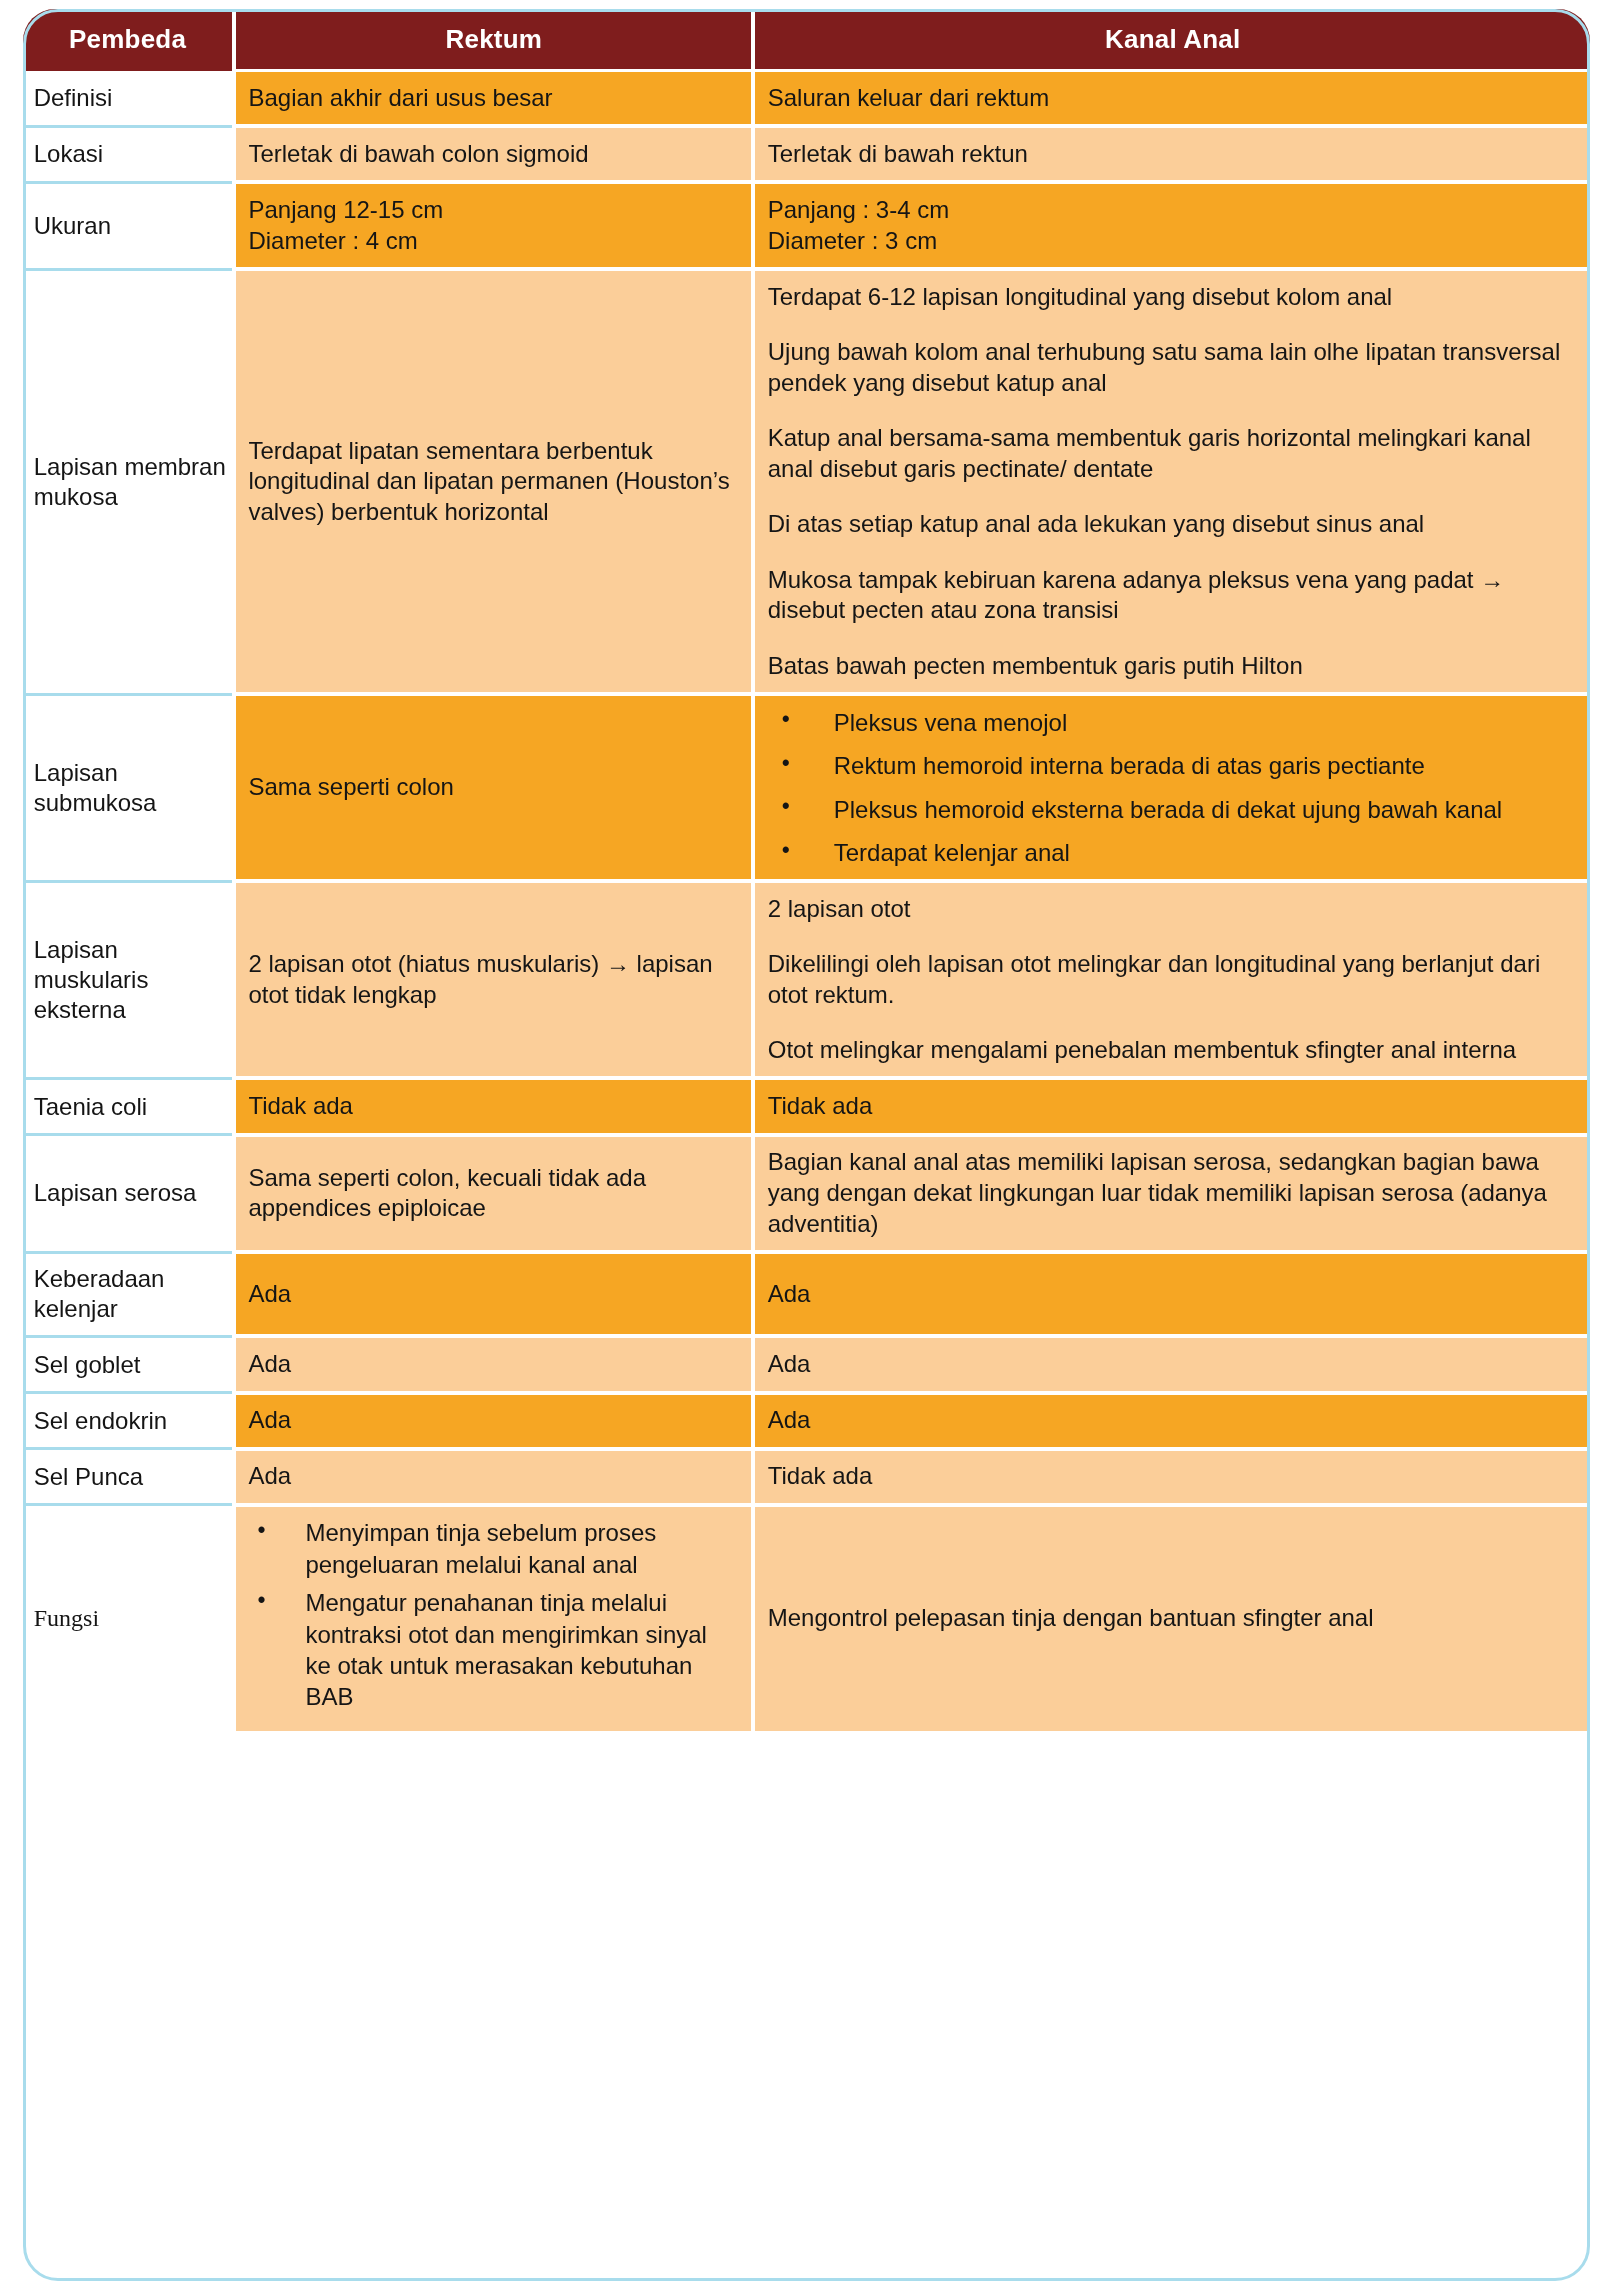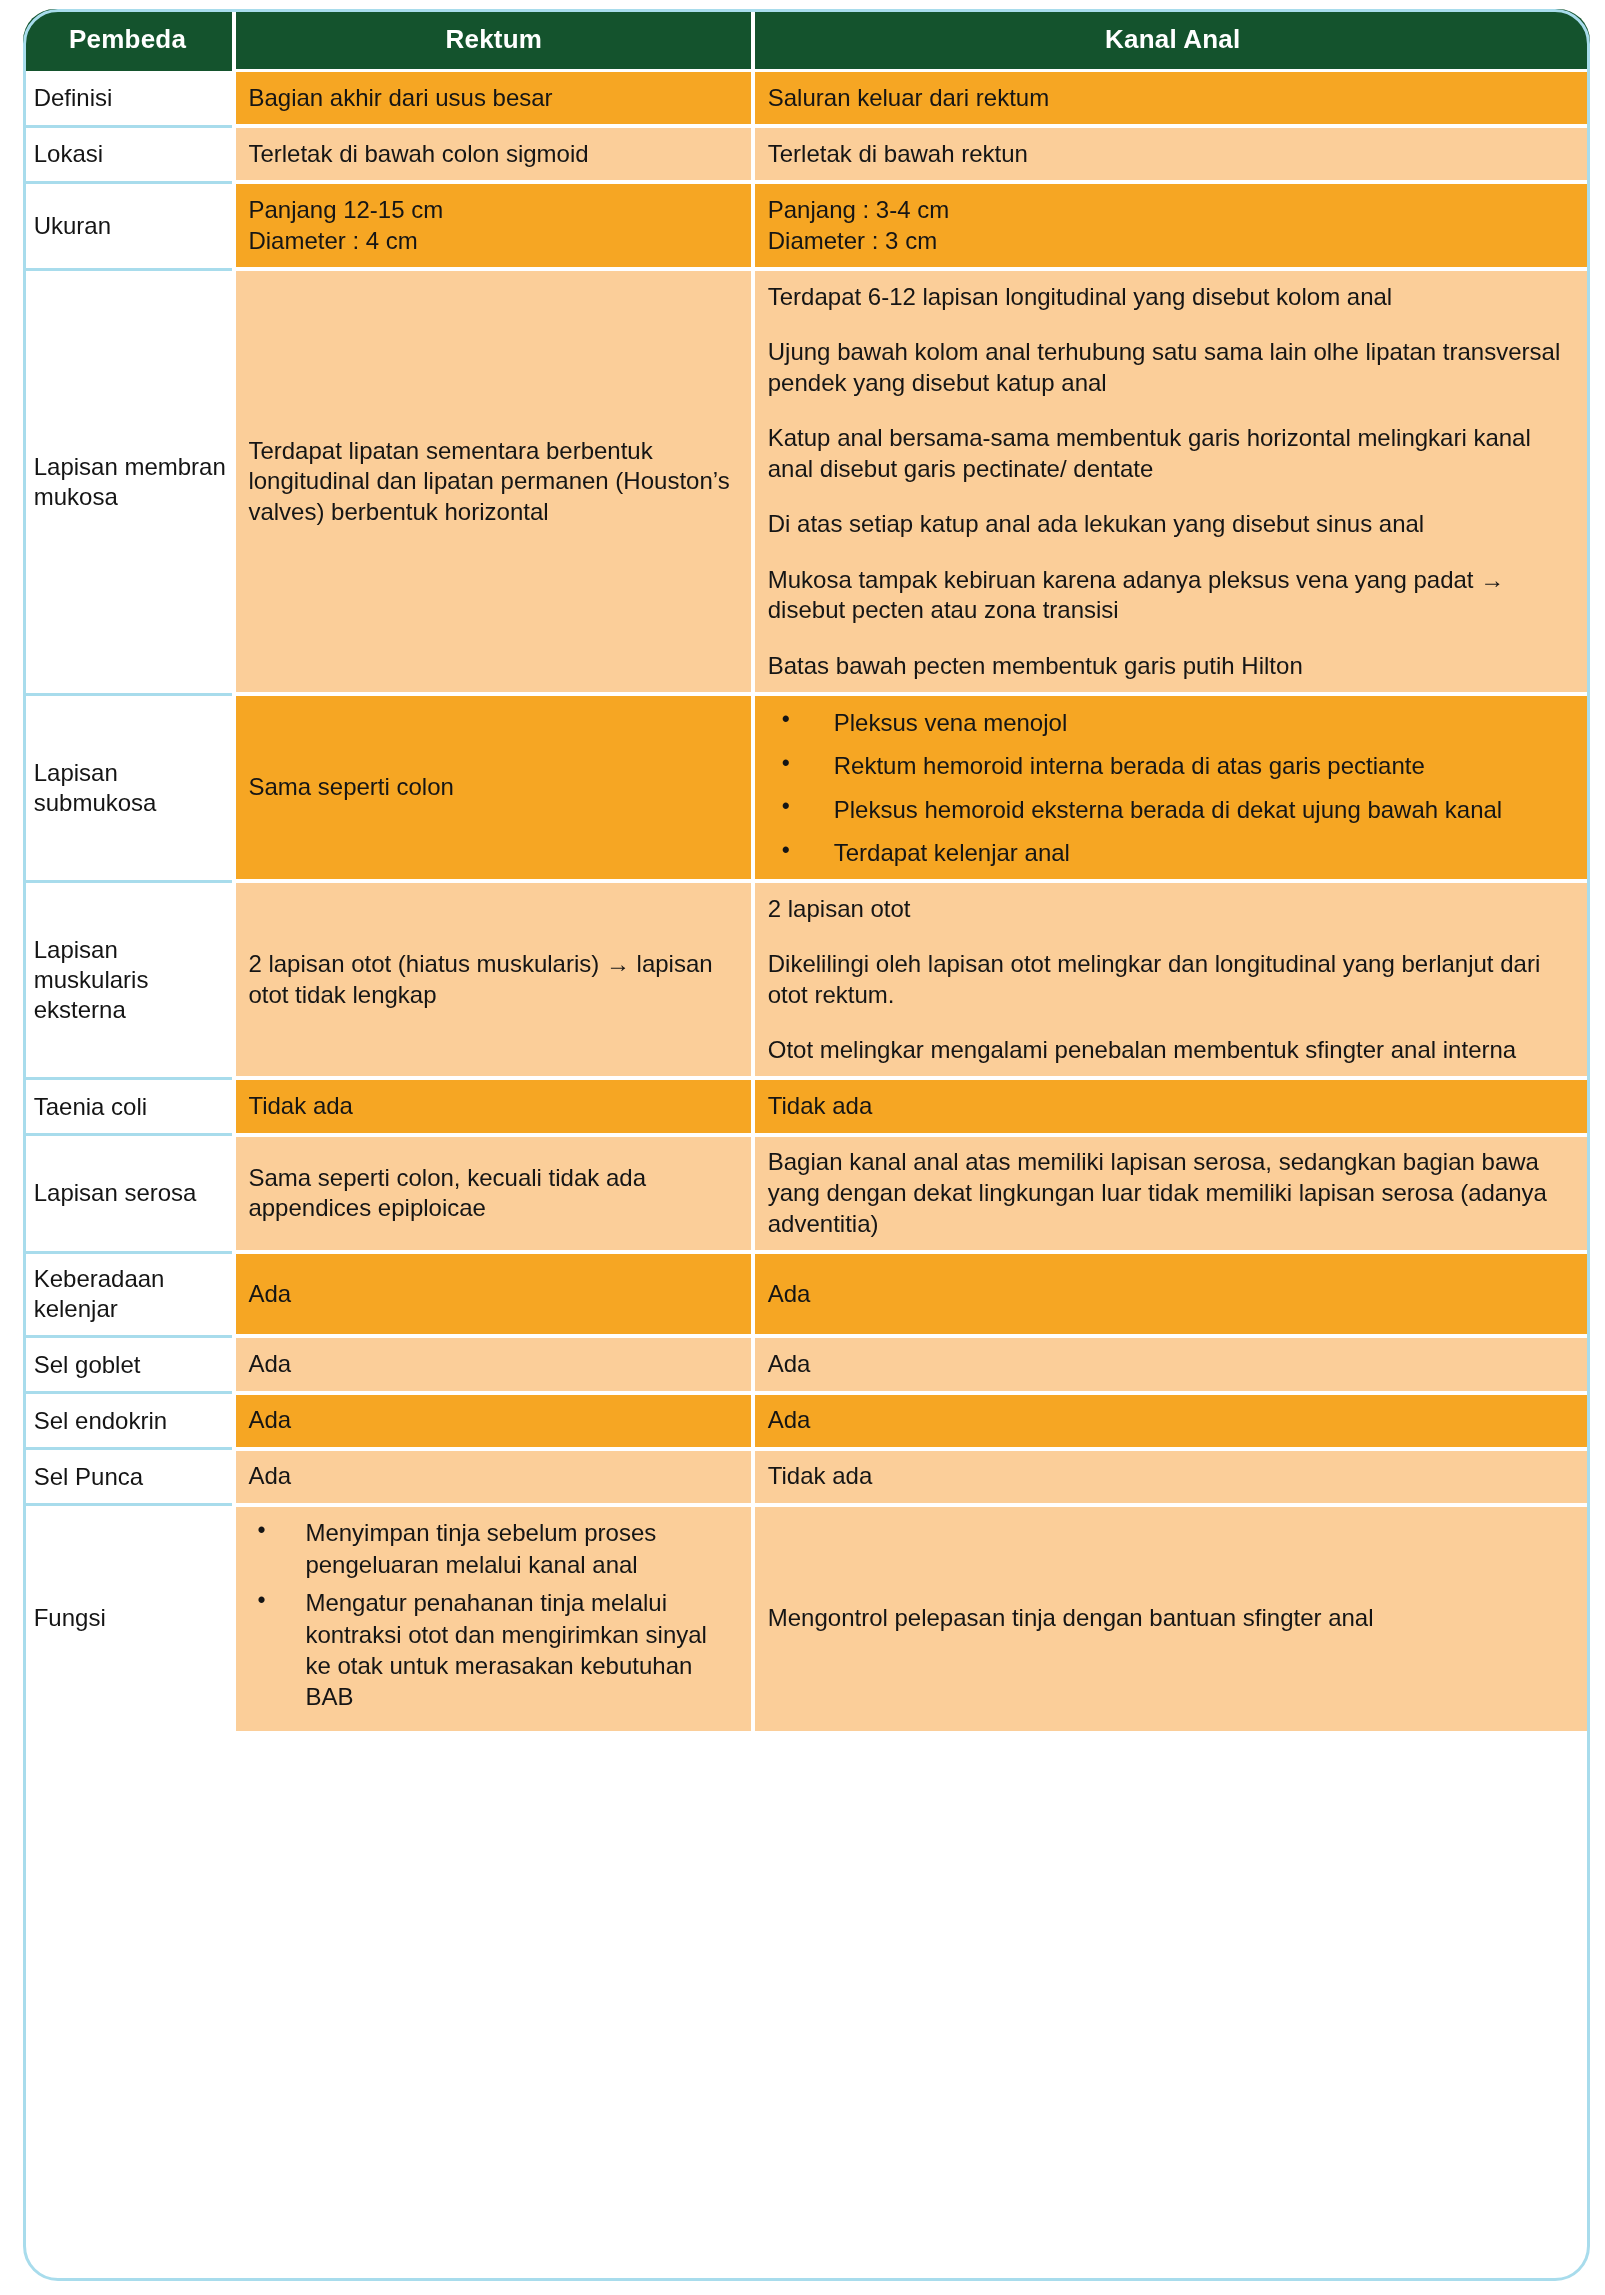--- a/index.html
+++ b/index.html
@@ -38,7 +38,7 @@
 
   
   thead th{
-    background:#14532d;
+    background:#7f1d1d;
     color:#ffffff;
     font-weight:bold;
     font-size:26px;

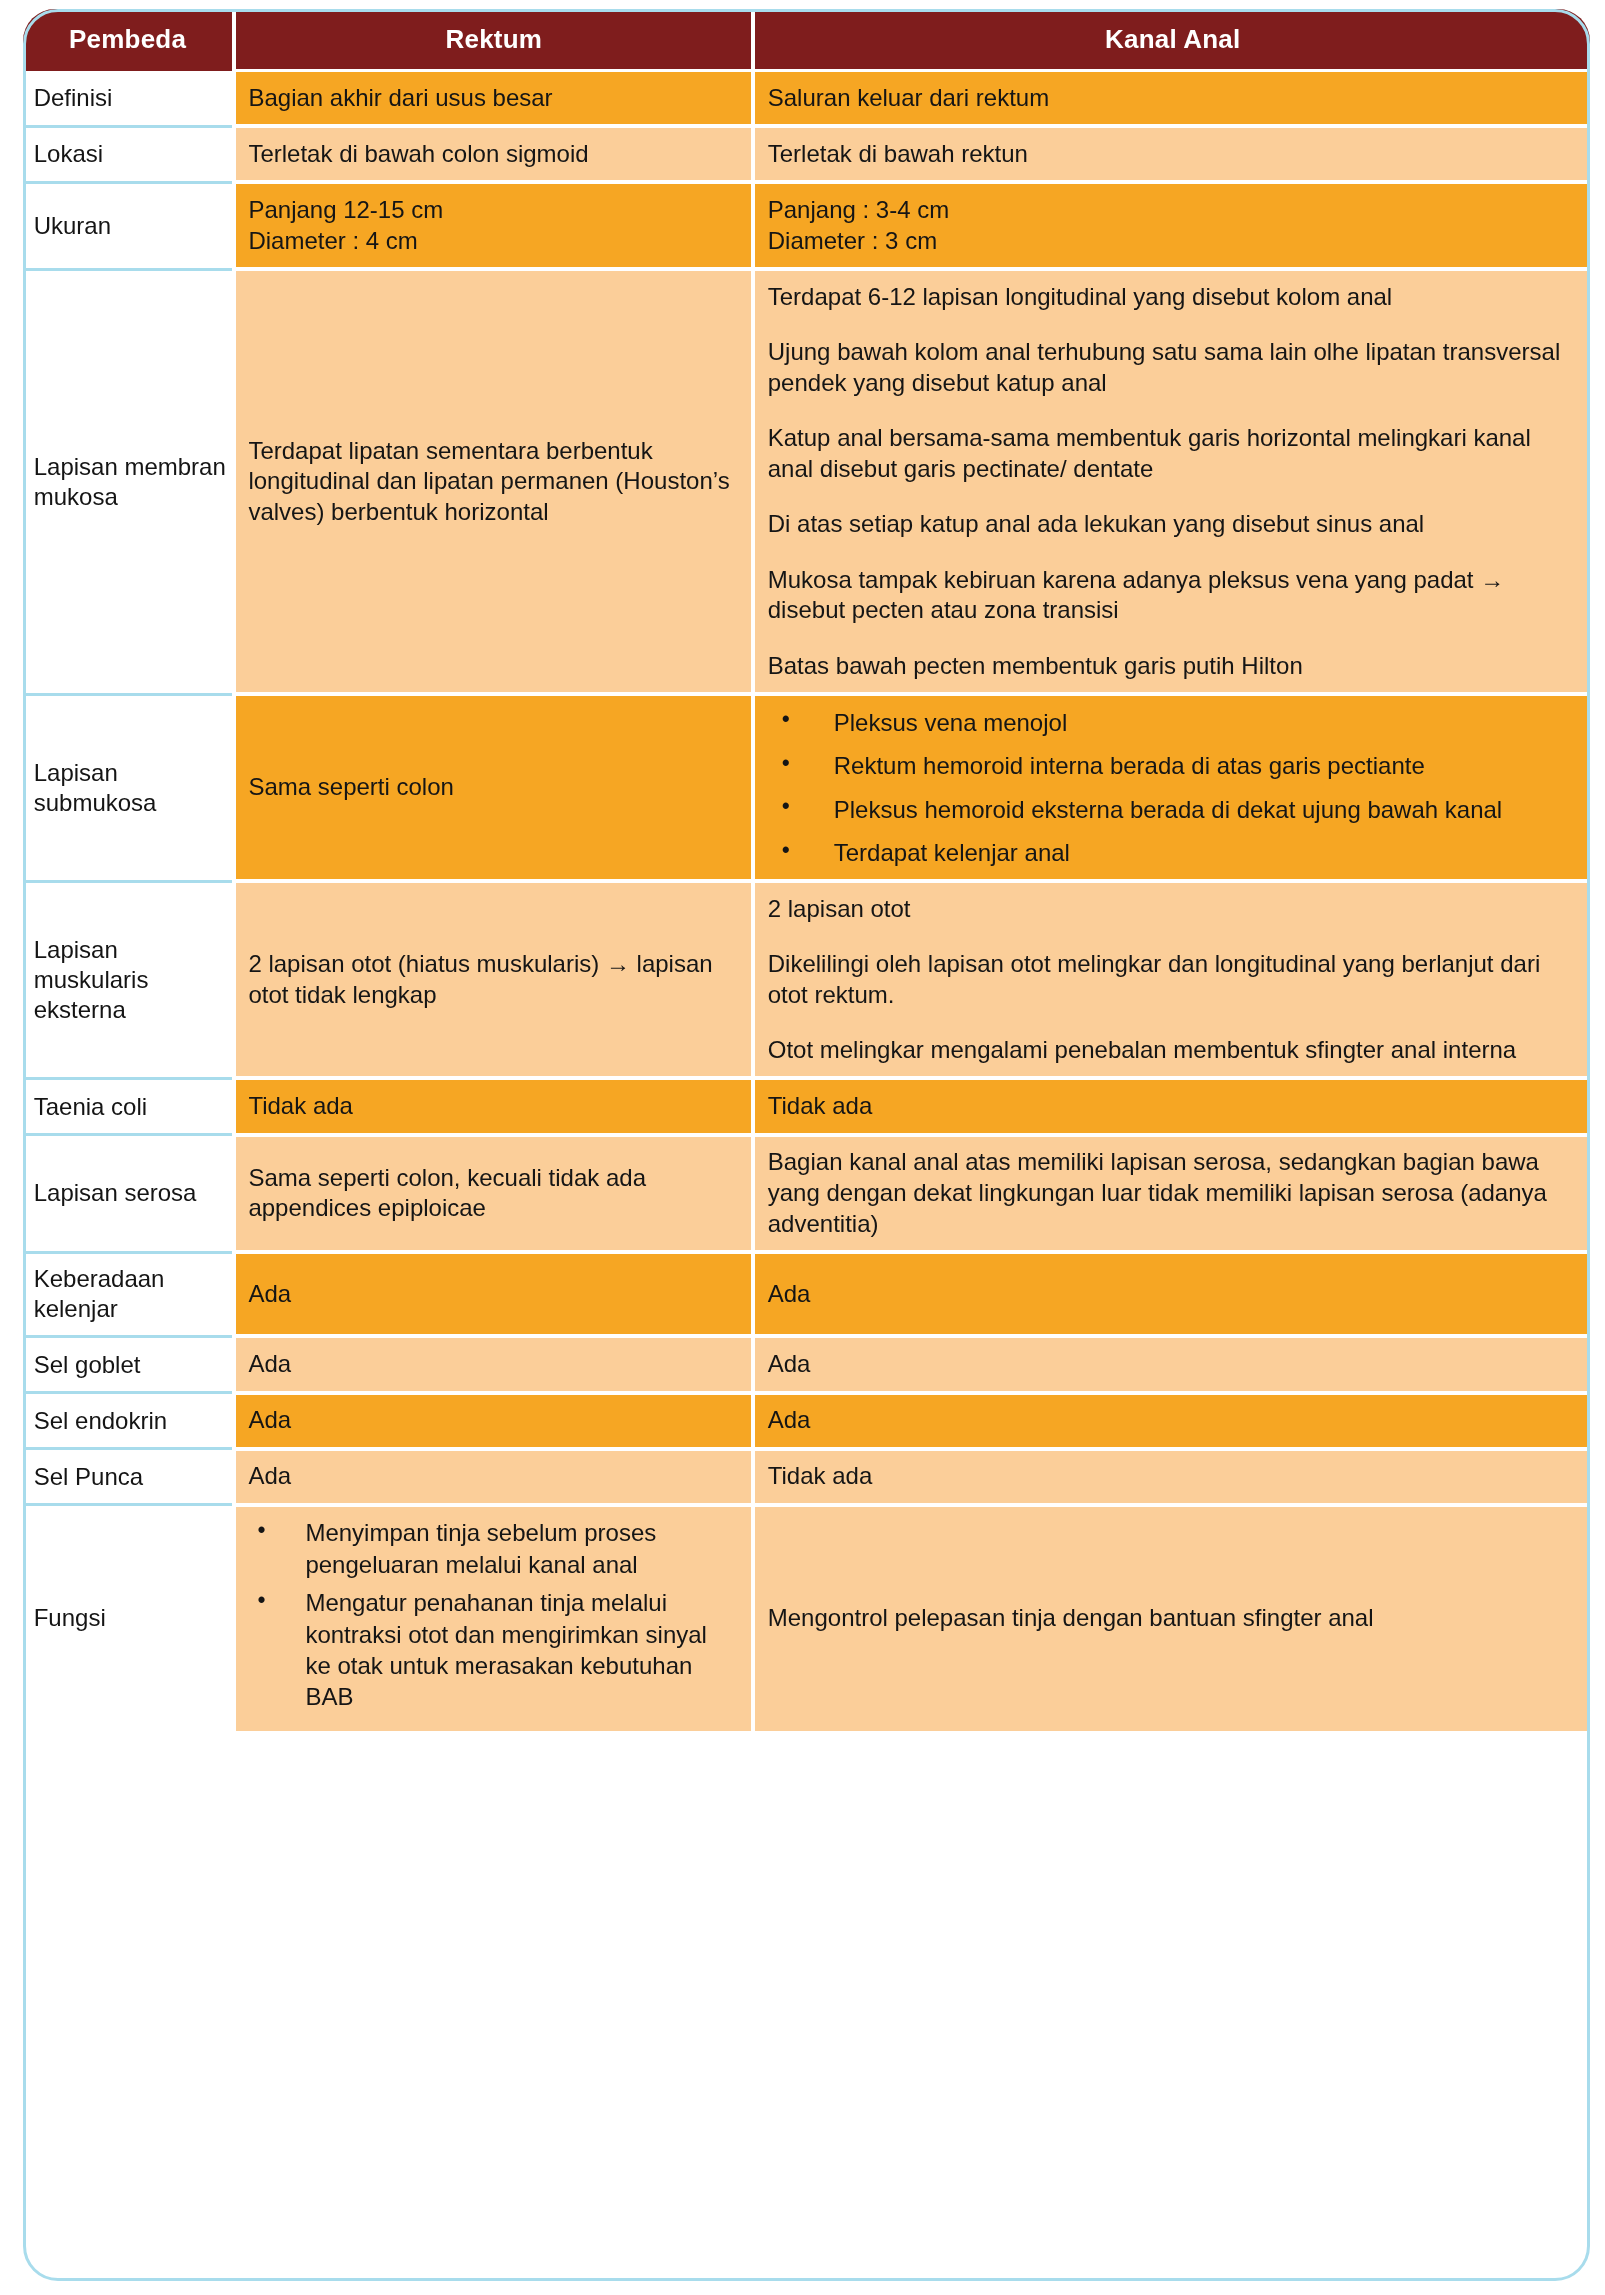--- a/index.html
+++ b/index.html
@@ -90,7 +90,7 @@
   }
 
   
-  tbody tr:last-child td.lbl{border-bottom-left-radius:31px;}
+  tbody tr:last-child td.lbl{border-bottom-left-radius:31px;font-family:Liberation Serif, serif;}
 
   .para{margin:0 0 24.6px 0;}
   .para:last-child{margin-bottom:0;}

